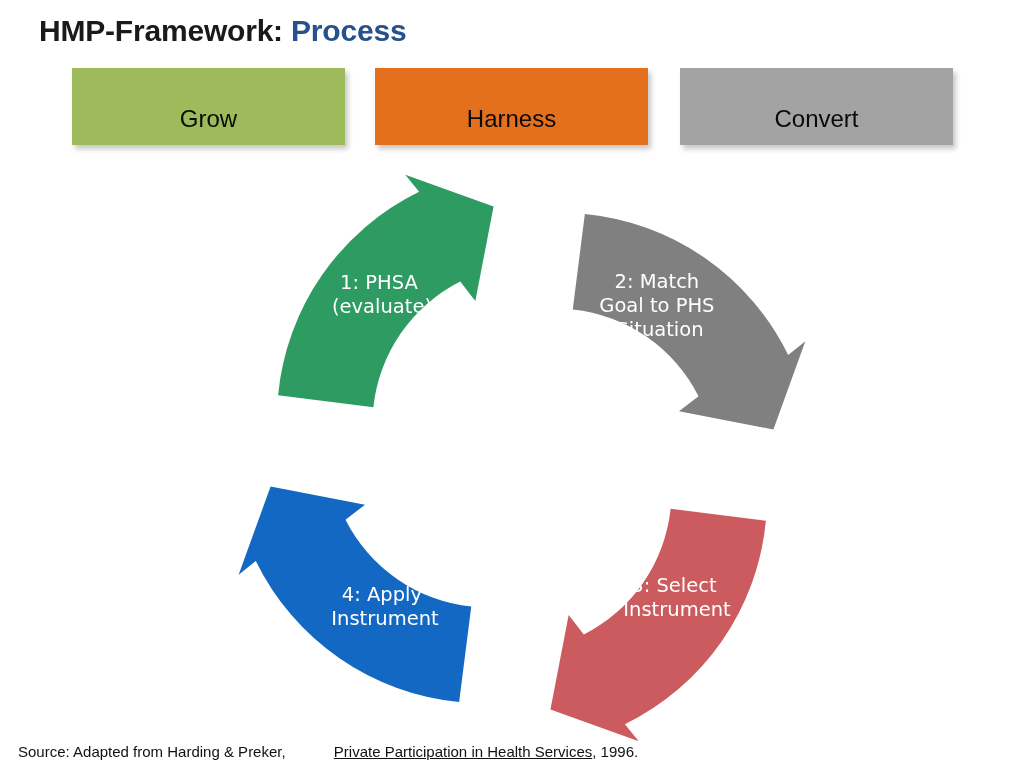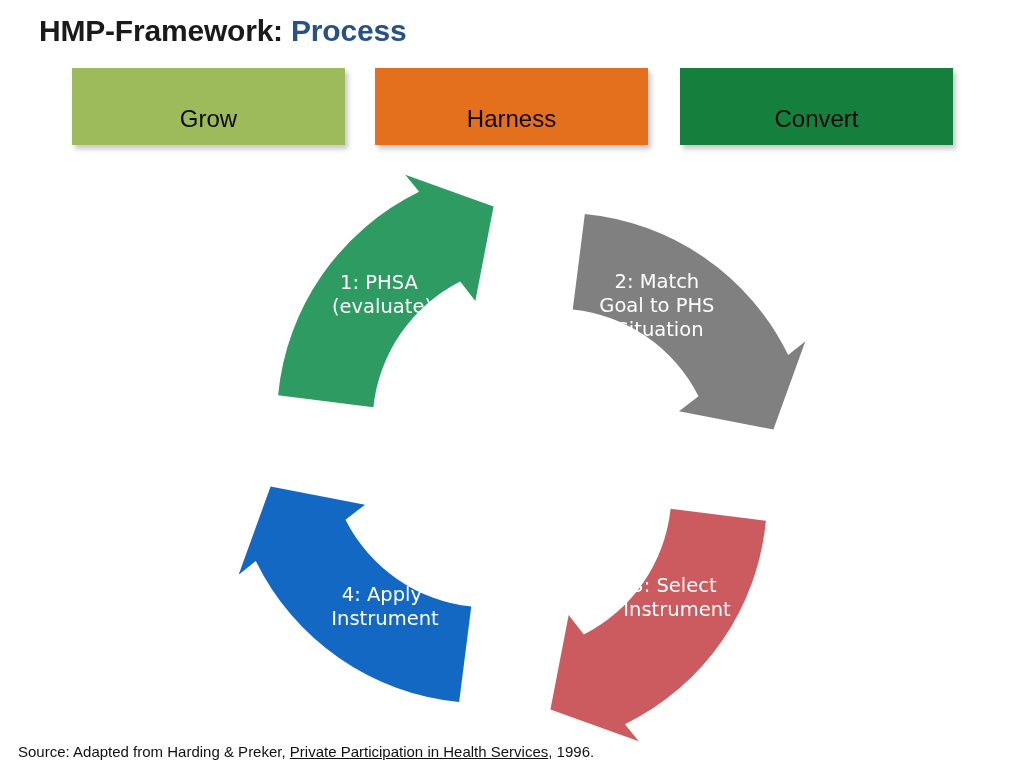--- a/index.html
+++ b/index.html
@@ -110,7 +110,7 @@
     <span class="banner-label">Harness</span>
   </div>
 
-  <div class="banner-box" id="banner-box-2" style="background: #15803d;">
+  <div class="banner-box" id="banner-box-2" style="background: #a3a3a3;">
     <span class="banner-label">Convert</span>
   </div>
 

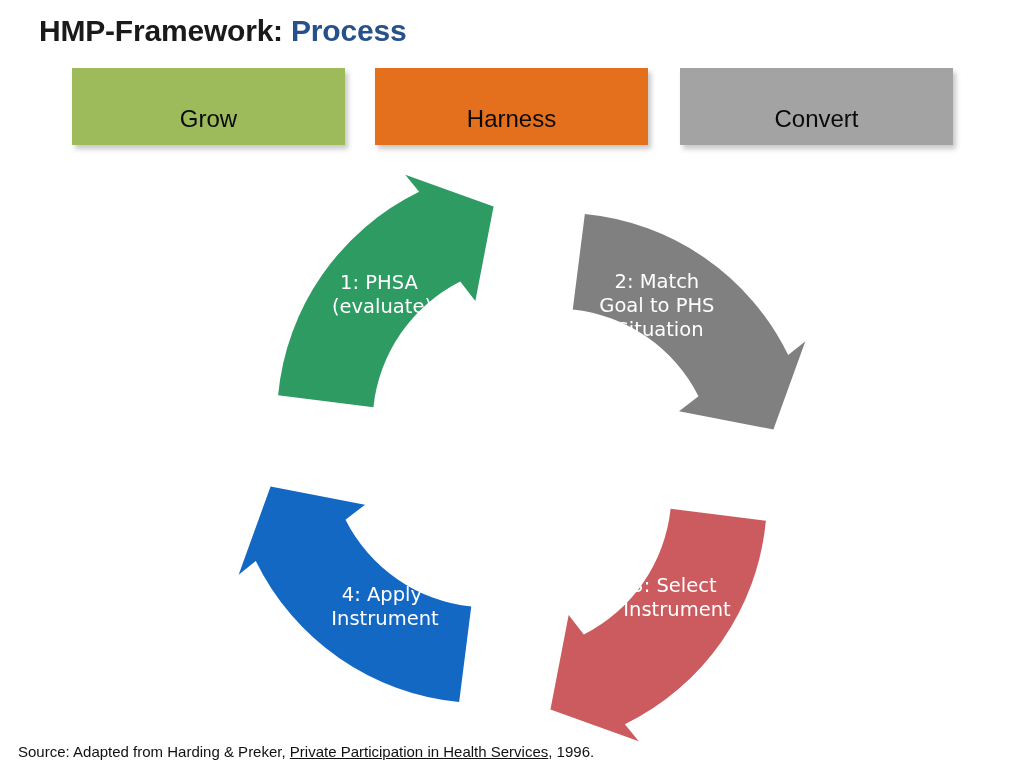--- a/index.html
+++ b/index.html
@@ -90,6 +90,7 @@
   }
   #source-note .src-italic-underline {
     text-decoration: underline;
+    margin-left: 44px;
   }
 </style>
 </head>

